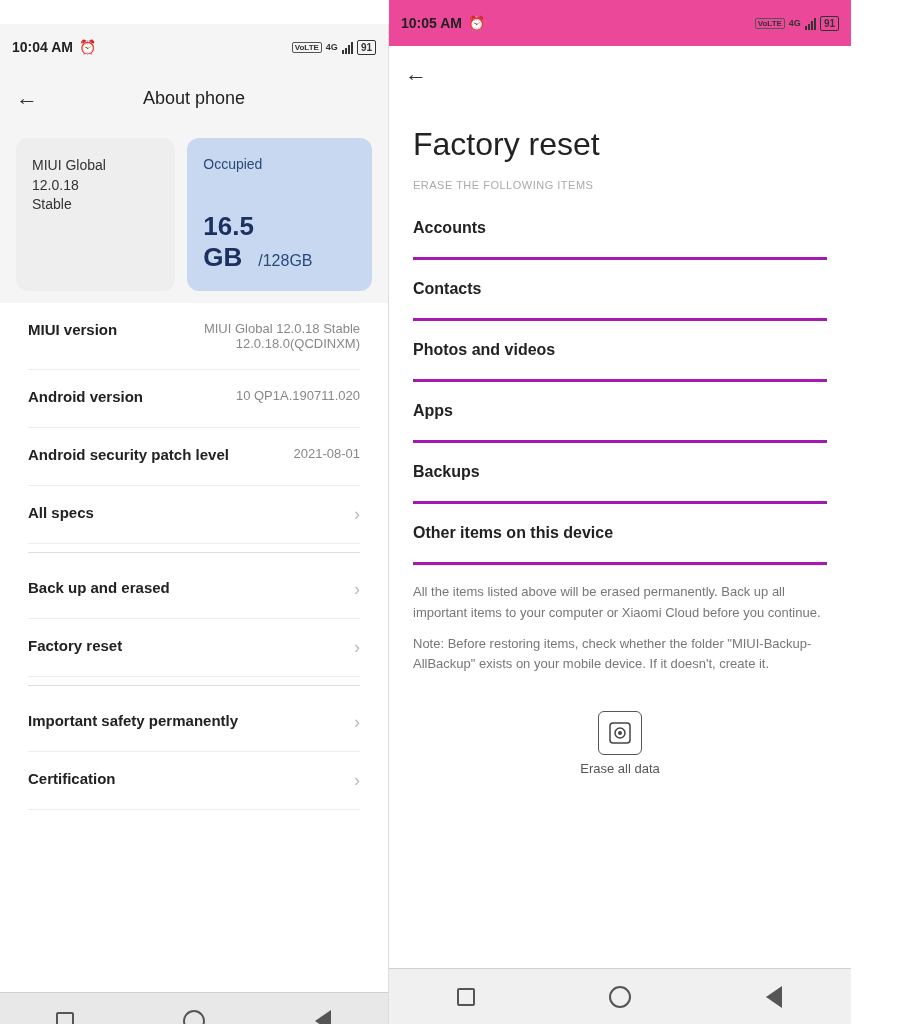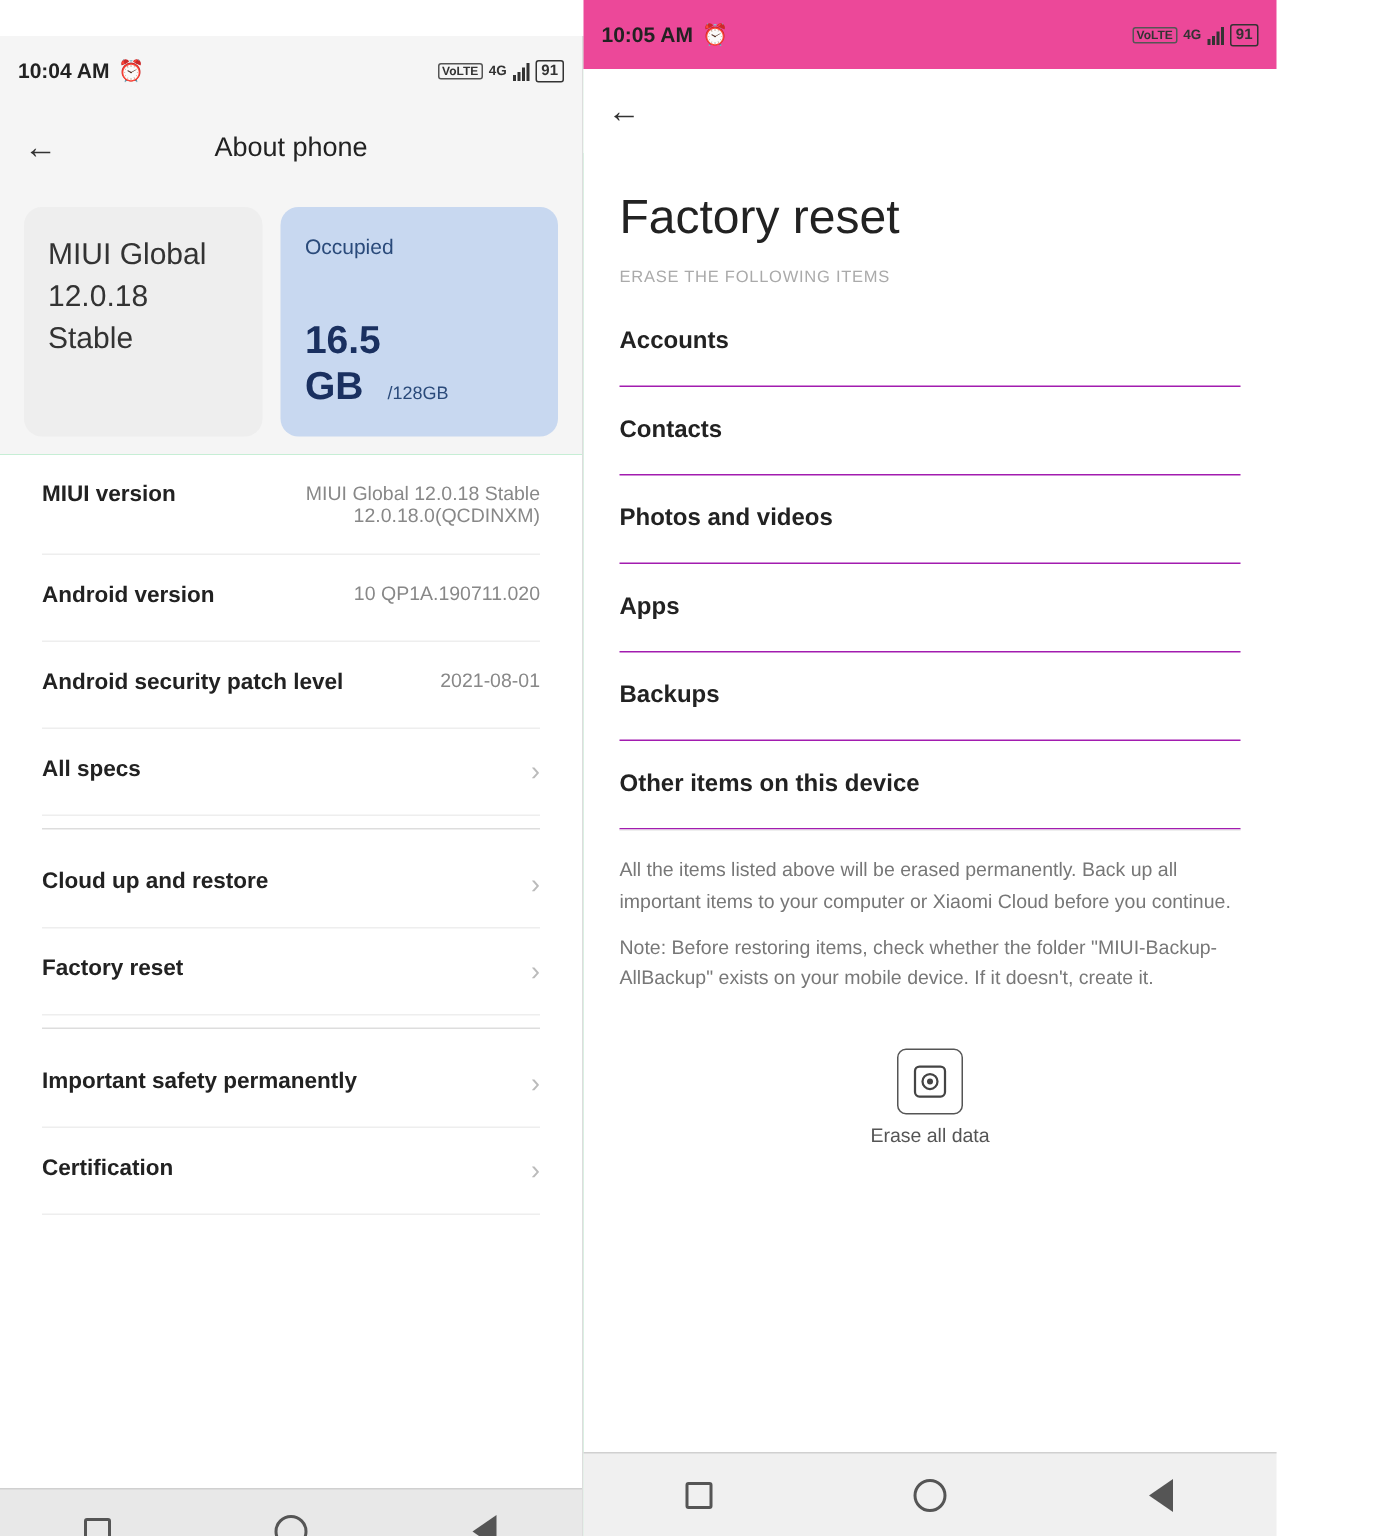--- a/index.html
+++ b/index.html
@@ -125,7 +125,7 @@
       flex: 1;
     }
     .miui-card-title {
-      font-size: 20px;
+      font-size: 14px;
       color: #333;
       line-height: 1.4;
     }

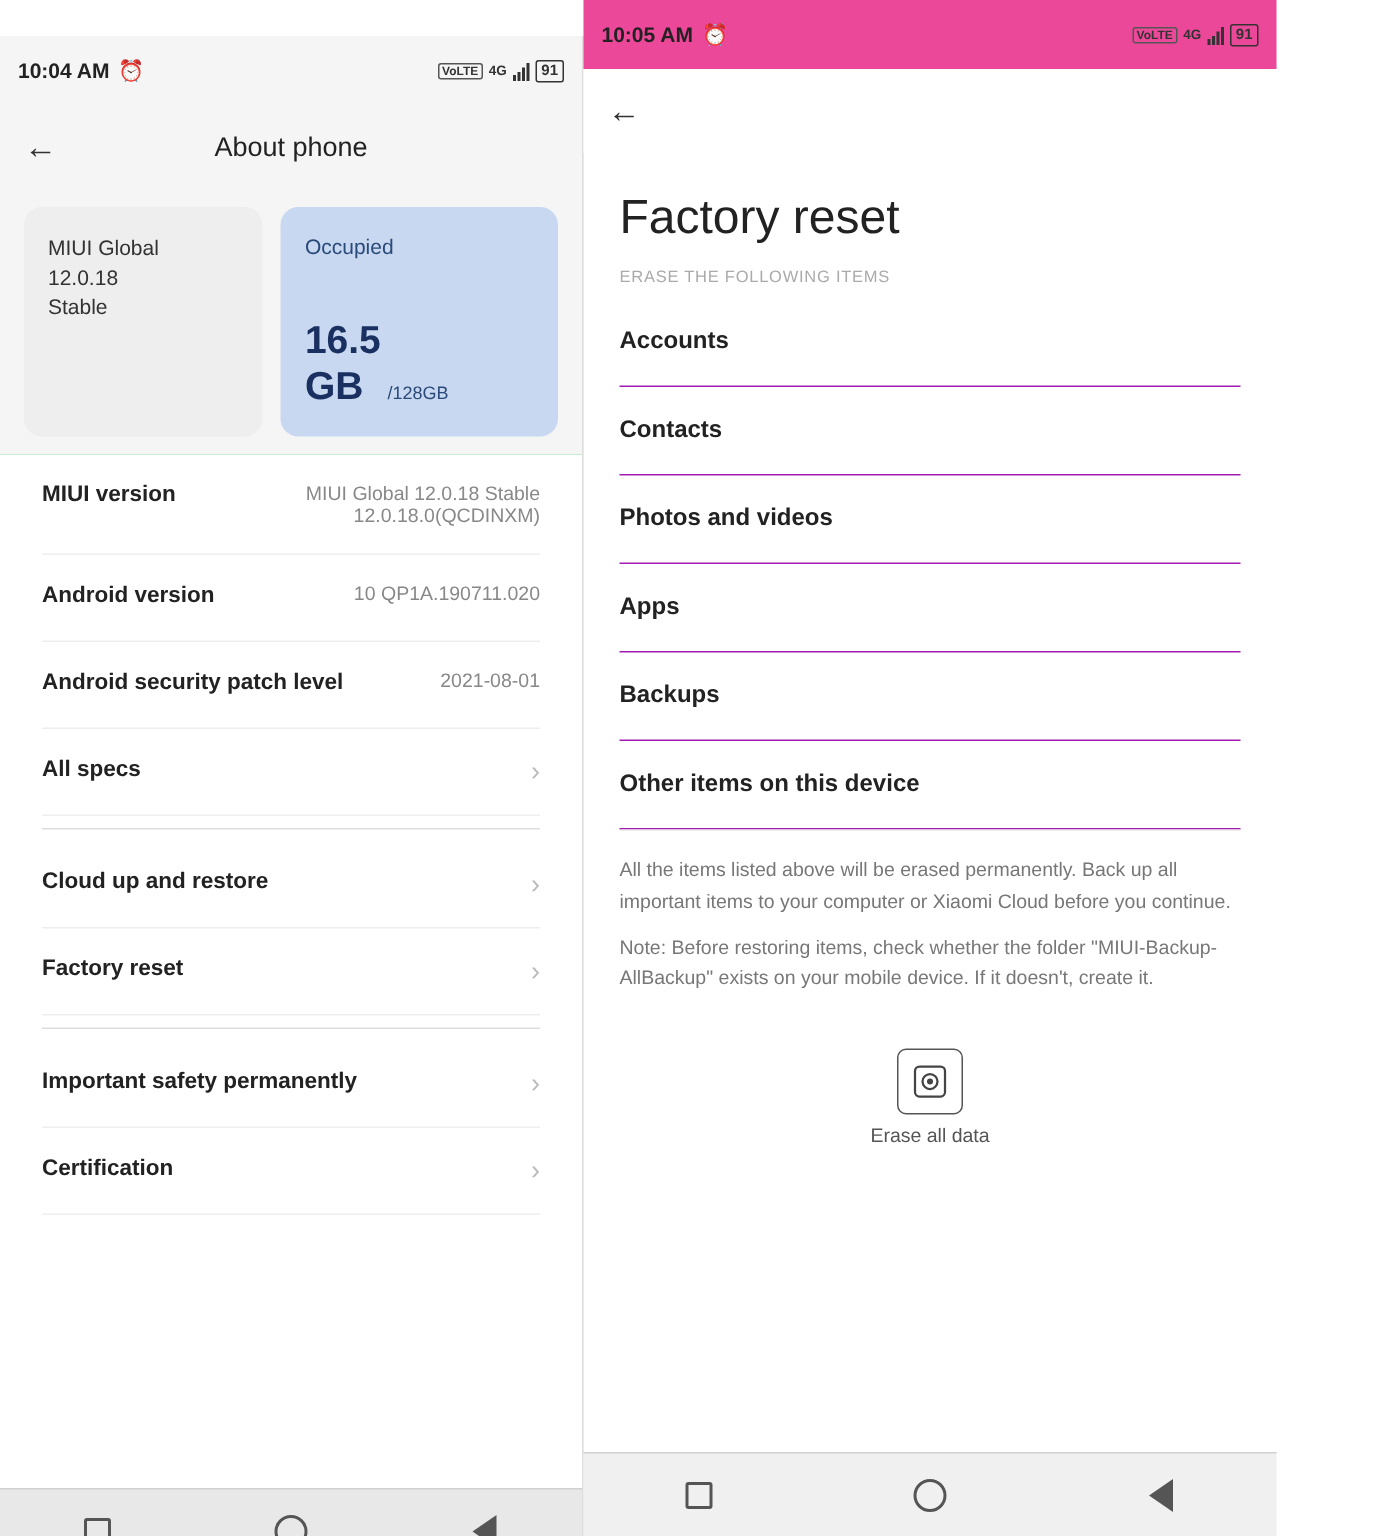--- a/index.html
+++ b/index.html
@@ -258,7 +258,7 @@
       font-weight: 600;
       color: #222;
       padding: 20px 0;
-      border-bottom: 1px solid #a21caf;
+      border-bottom: 3px solid #a21caf;
     }
     .erase-item:last-of-type {
       border-bottom: none;

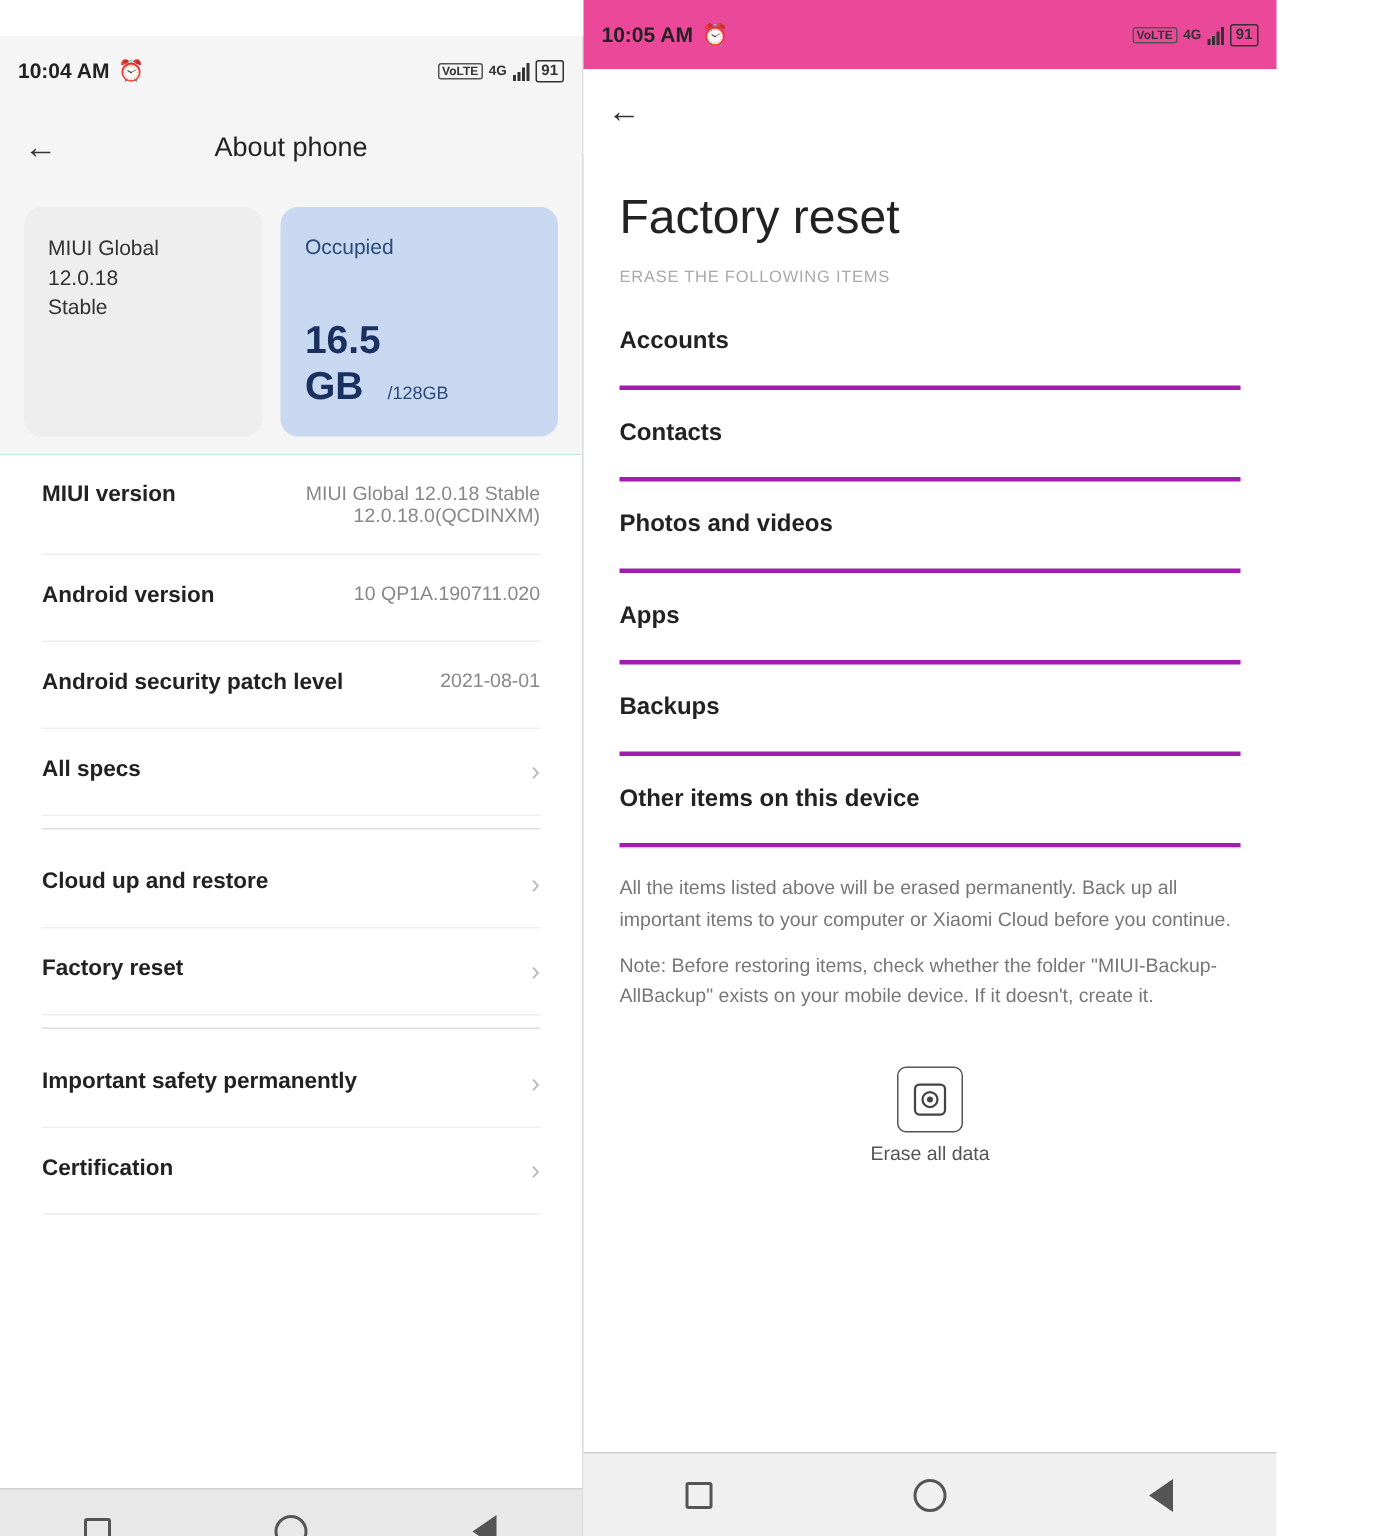--- a/index.html
+++ b/index.html
@@ -151,7 +151,7 @@
       line-height: 1.2;
     }
     .storage-total {
-      font-size: 12px;
+      font-size: 16px;
       font-weight: 400;
       color: #2a4a7a;
       padding-left: 16px;

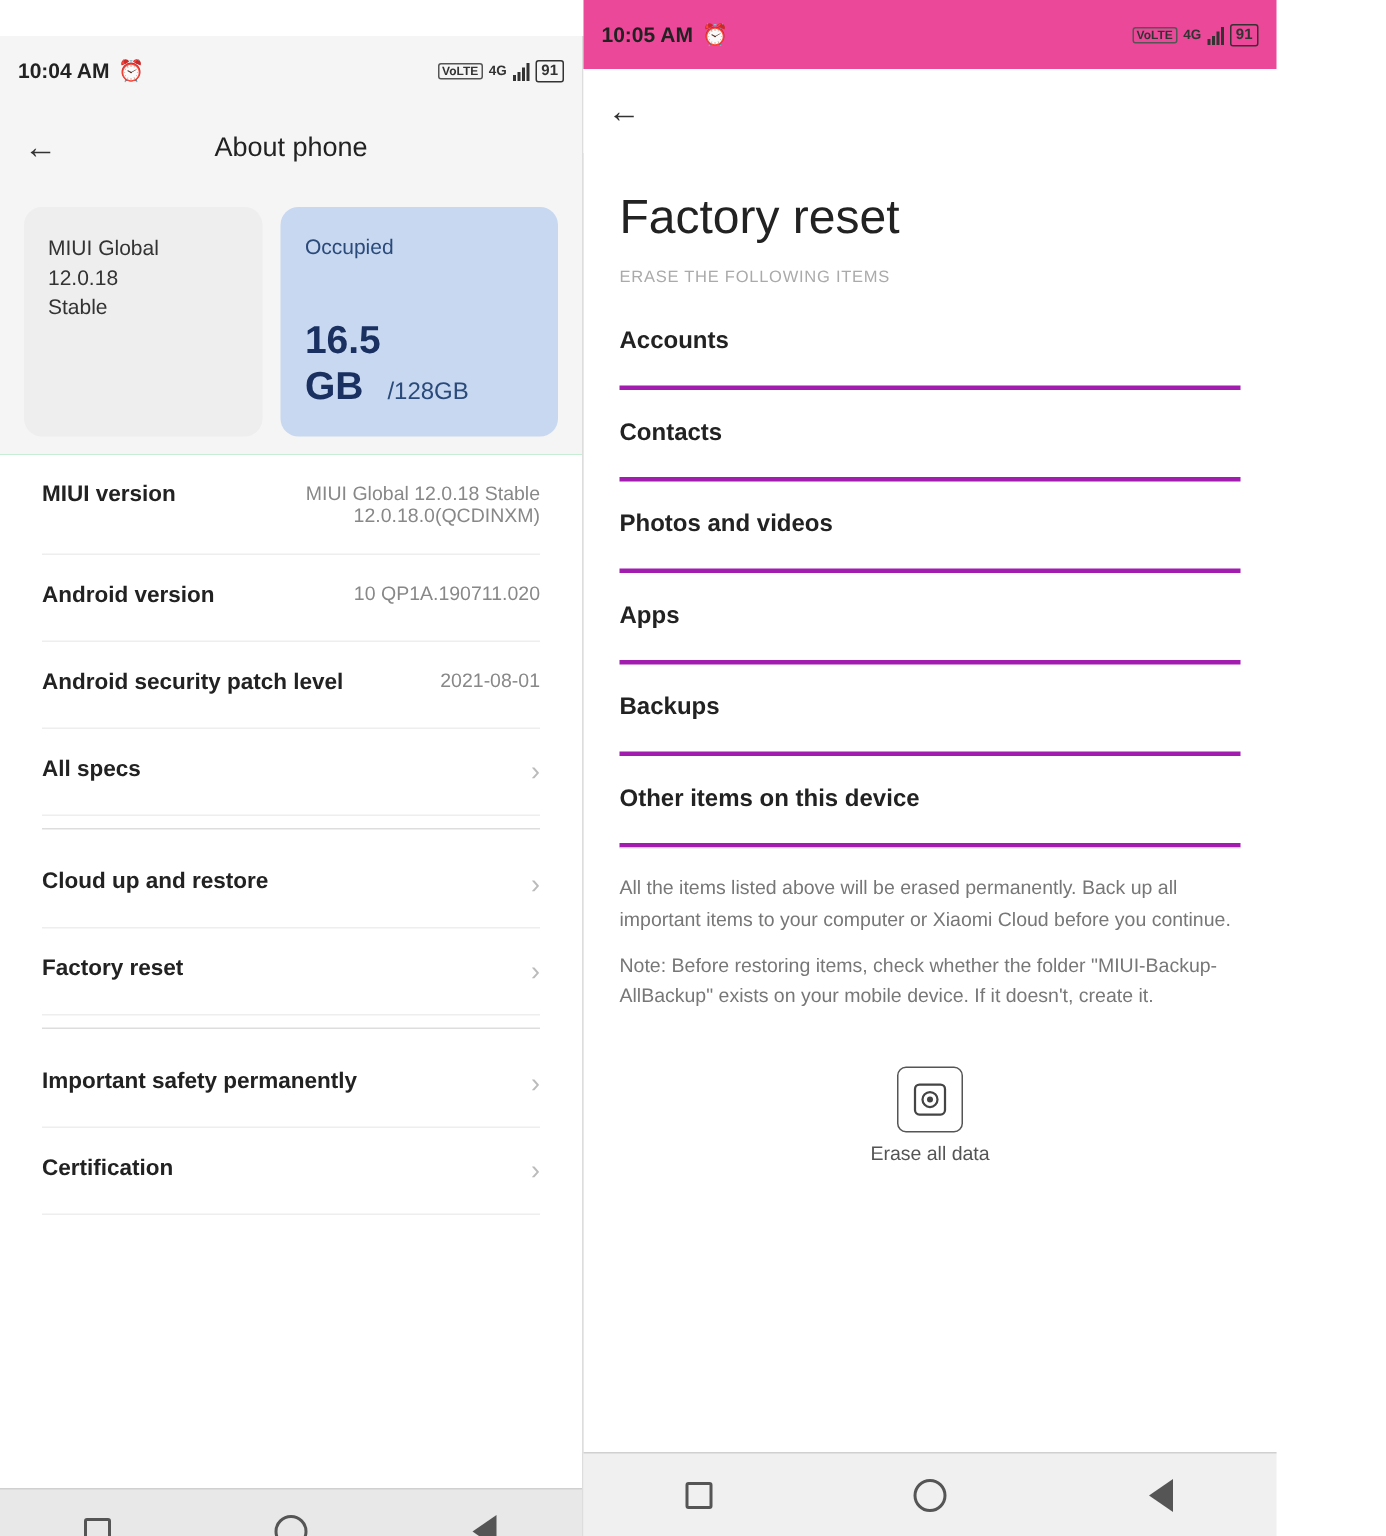--- a/index.html
+++ b/index.html
@@ -369,7 +369,7 @@
     <div style="height:1px;background:#ddd;margin:8px 0;"></div>
 
     <div class="spec-row-clickable">
-      <div class="spec-label">Cloud up and restore</div>
+      <div class="spec-label">Back up and erased</div>
       <span class="chevron">›</span>
     </div>
 

